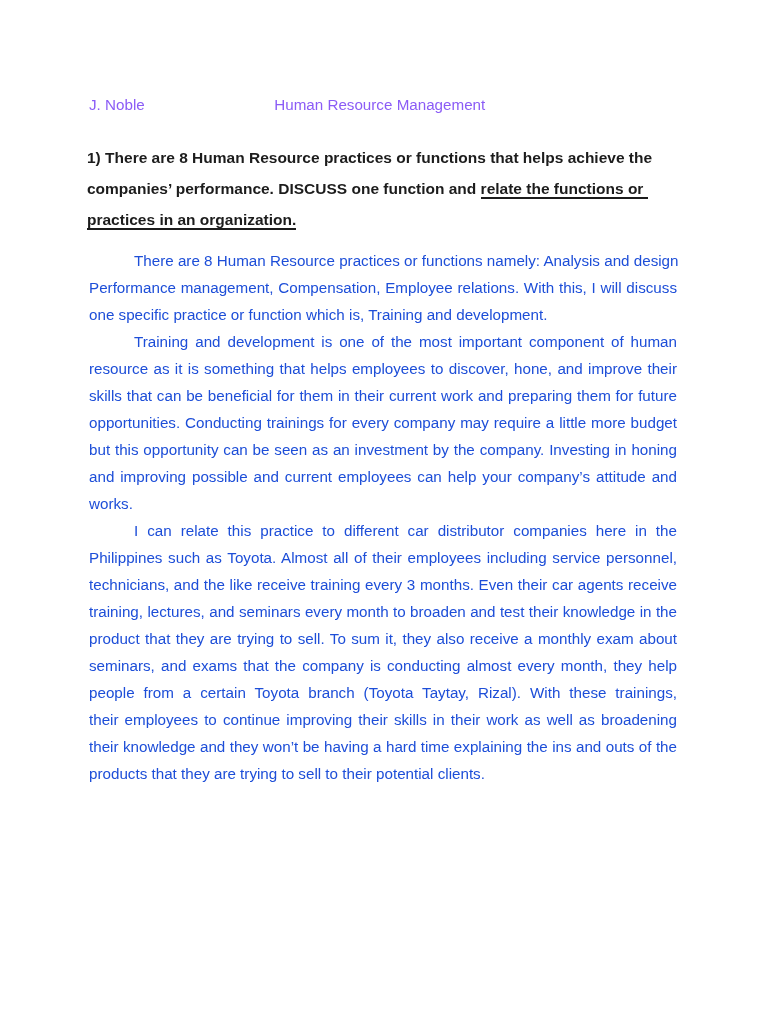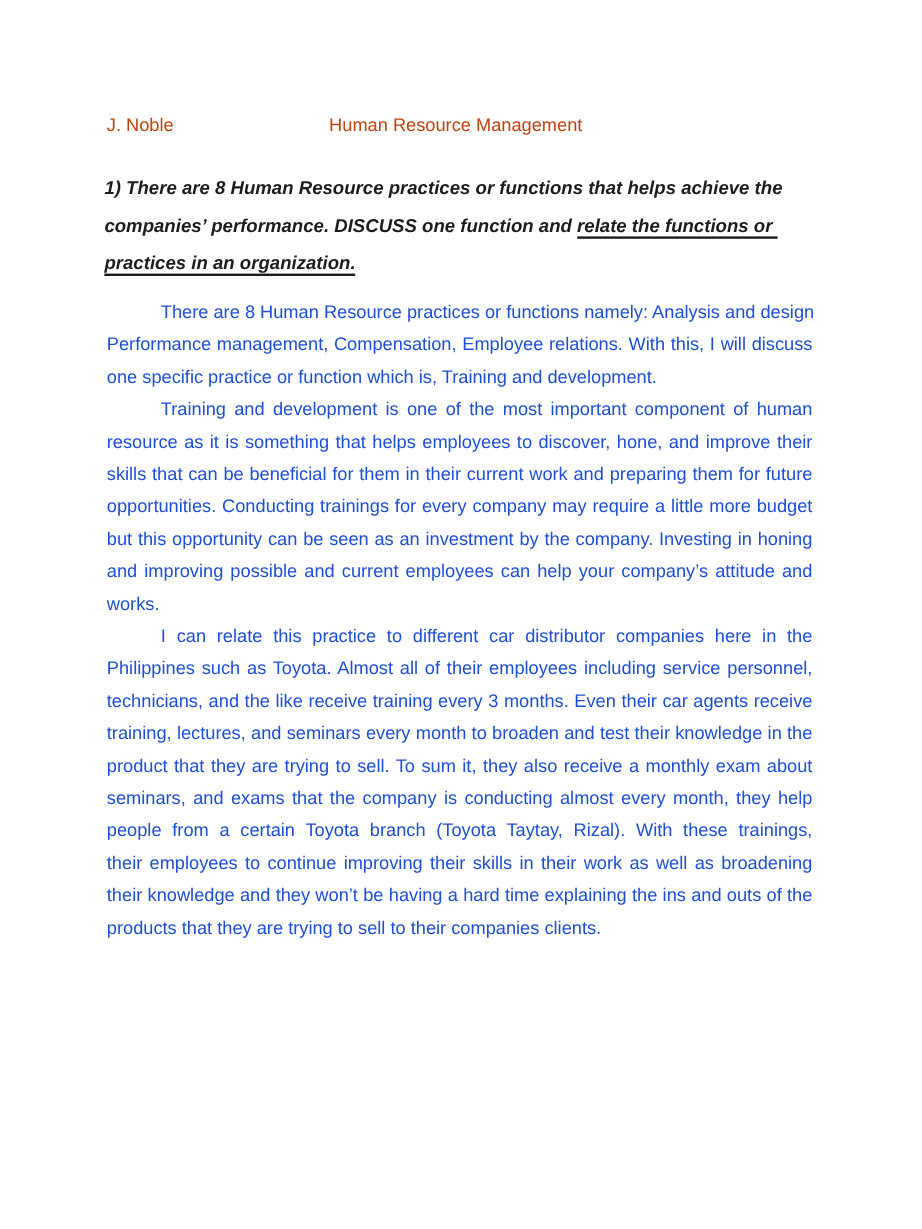--- a/index.html
+++ b/index.html
@@ -24,7 +24,7 @@
   .doc-header {
     font-size: 15.2px;
     line-height: 19px;
-    color: #c2410c;
+    color: #8b5cf6;
     white-space: nowrap;
   }
   .doc-header .author {

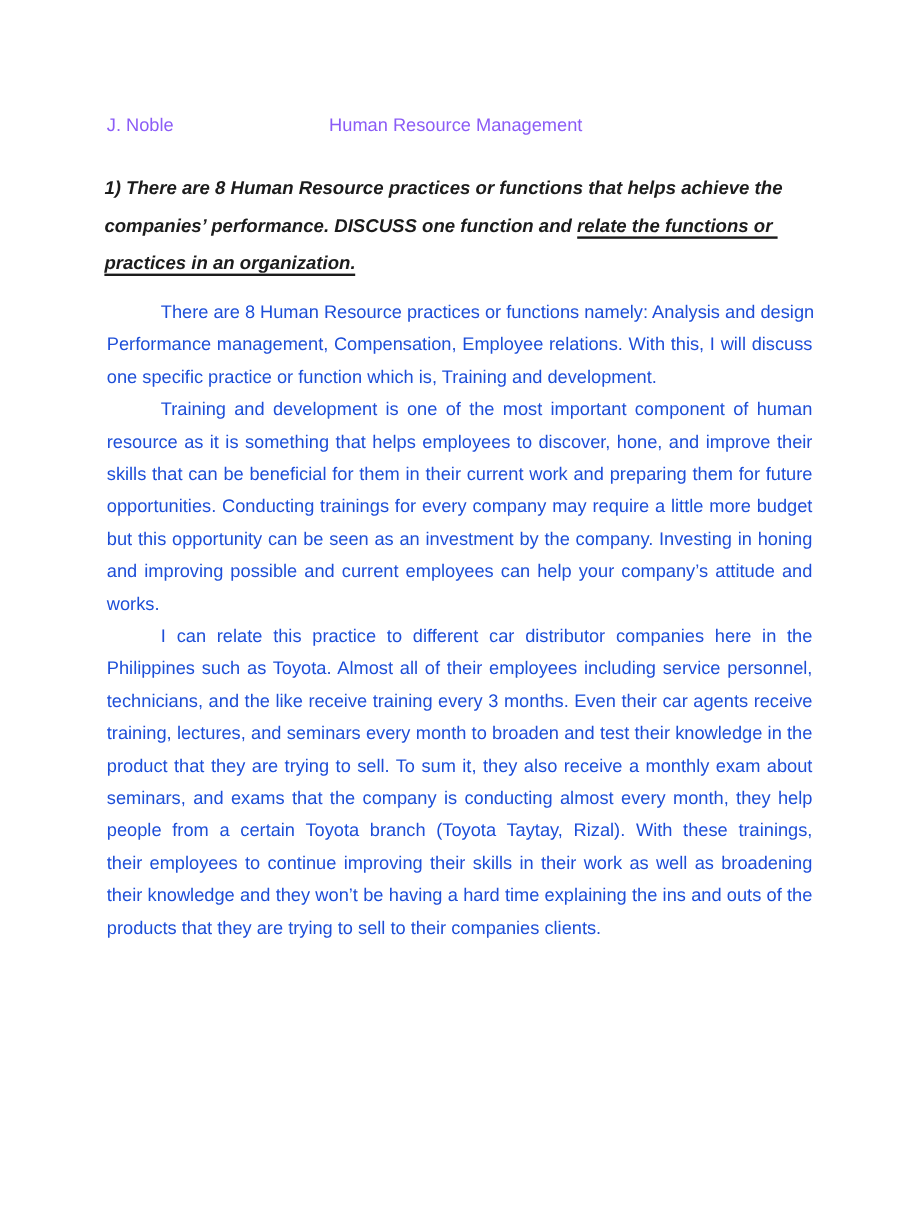--- a/index.html
+++ b/index.html
@@ -36,7 +36,6 @@
     margin-left: -2px;
     font-size: 15.5px;
     font-weight: bold;
-    font-style: italic;
     line-height: 31px;
     color: #1c1c1c;
   }

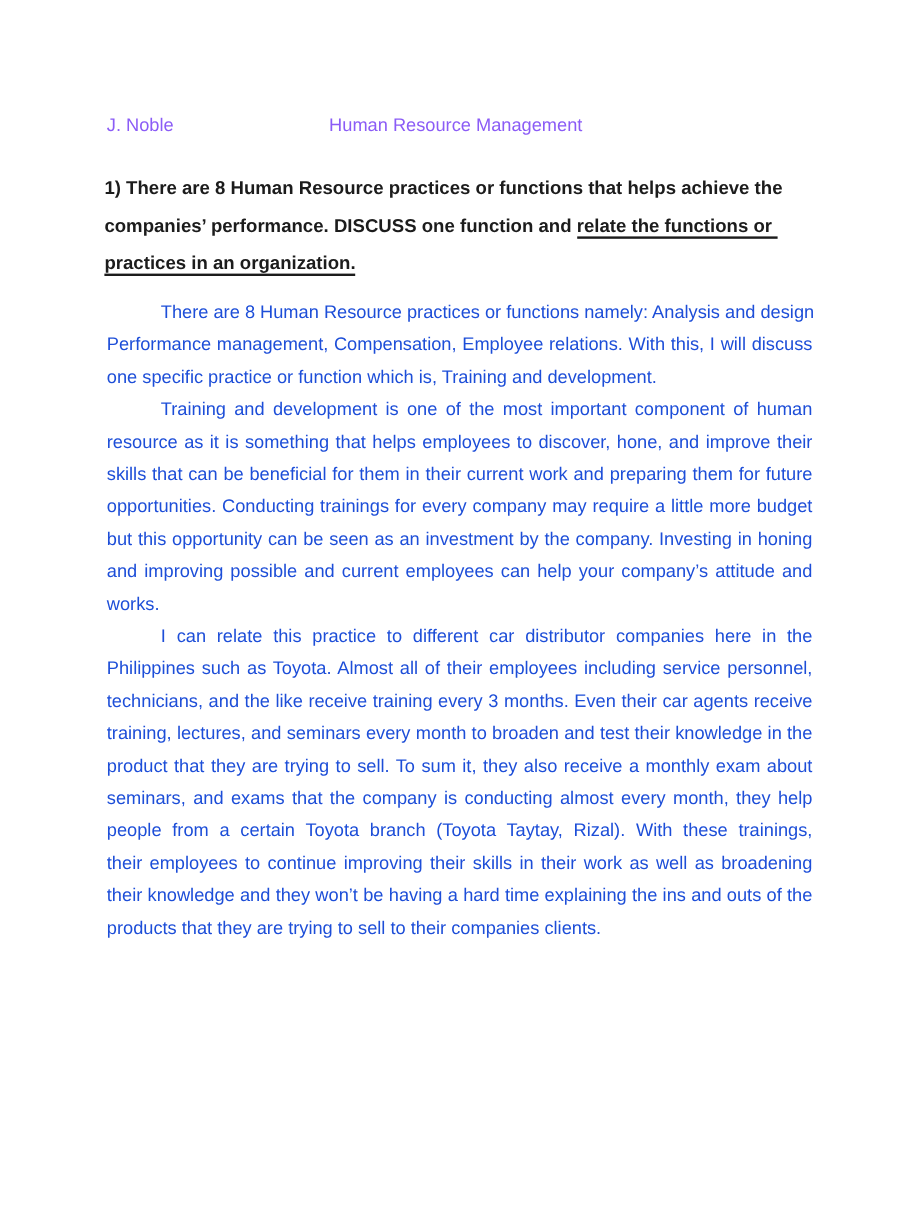--- a/index.html
+++ b/index.html
@@ -109,7 +109,7 @@
           <div class="b-line">people from a certain Toyota branch (Toyota Taytay, Rizal). With these trainings,</div>
           <div class="b-line">their employees to continue improving their skills in their work as well as broadening</div>
           <div class="b-line">their knowledge and they won’t be having a hard time explaining the ins and outs of the</div>
-          <div class="b-line last">products that they are trying to sell to their companies clients.</div>
+          <div class="b-line last">products that they are trying to sell to their potential clients.</div>
         </div>
       </div>
 

